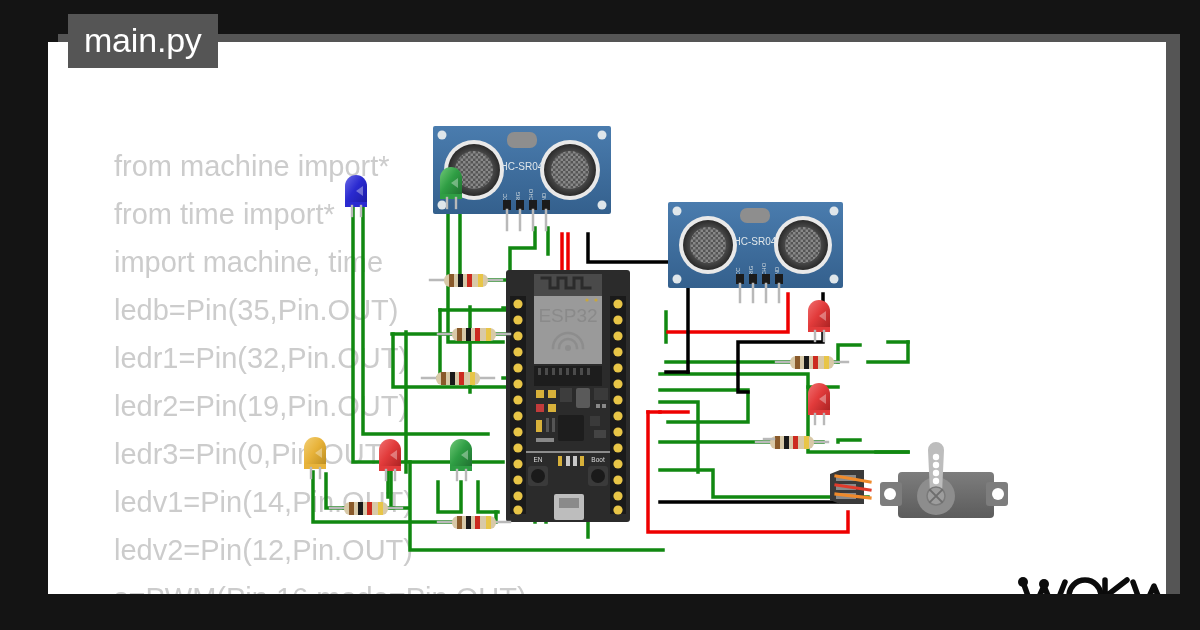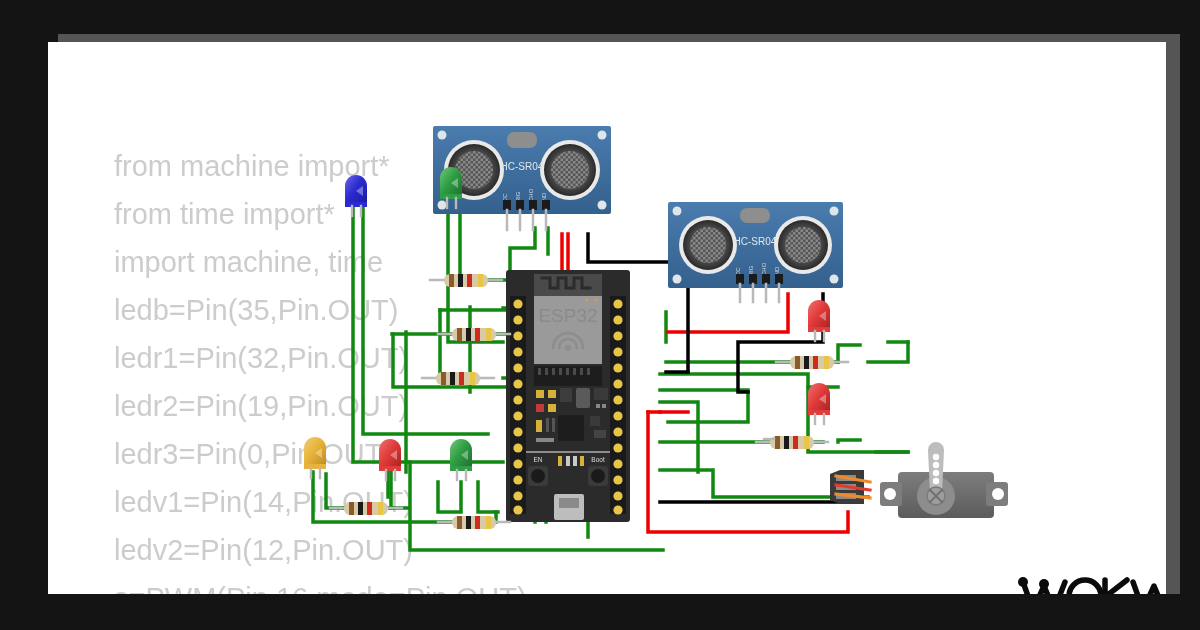--- a/index.html
+++ b/index.html
@@ -532,6 +532,7 @@
 
   </div>
 
+  <div class="file-tab">main.py</div>
 
 </div>
 

